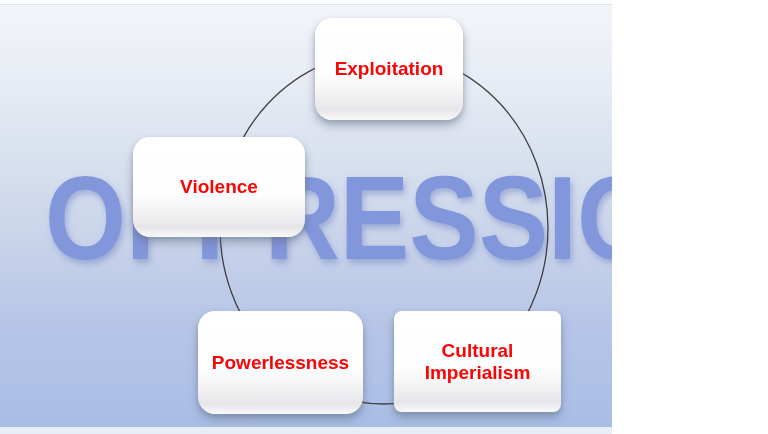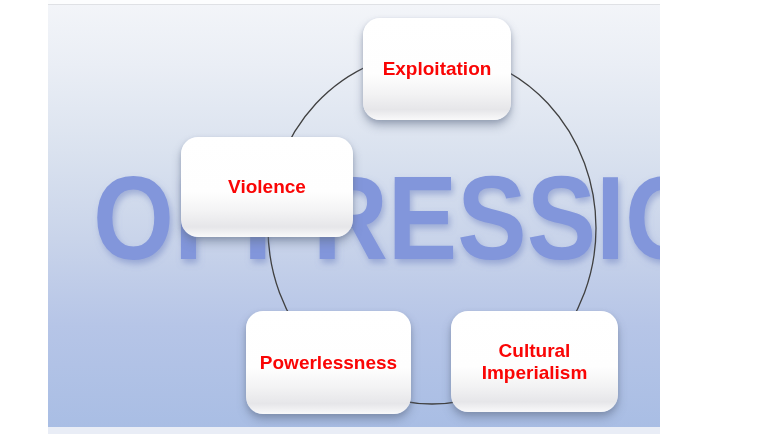--- a/index.html
+++ b/index.html
@@ -16,7 +16,6 @@
       #c9d4ea 55%,
       #b6c5e7 75%,
       #a8bde4 100%);
-    margin-left: 48px;
   }
   .edge-strip { position: absolute; left: 0; right: 0; }
   .edge-strip.top {

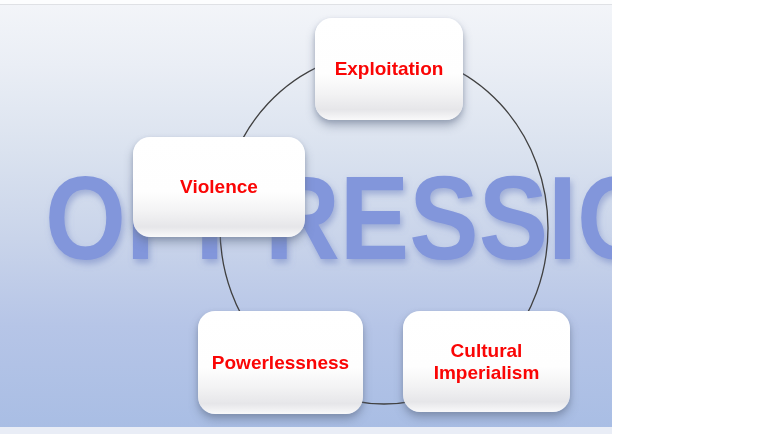--- a/index.html
+++ b/index.html
@@ -69,7 +69,7 @@
   .n-violence        { left: 133px; top: 137px; width: 172px; height: 100px; text-align: center; }
   .n-marginalization { left: 469px; top: 137px; width: 173px; height: 100px; }
   .n-powerlessness   { left: 198px; top: 311px; width: 165px; height: 103px; align-items: center; }
-  .n-cultural        { left: 403px; top: 311px; width: 167px; height: 101px; }
+  .n-cultural        { left: 394px; top: 311px; width: 167px; height: 101px; border-radius: 8px; }
 </style>
 </head>
 <body>

